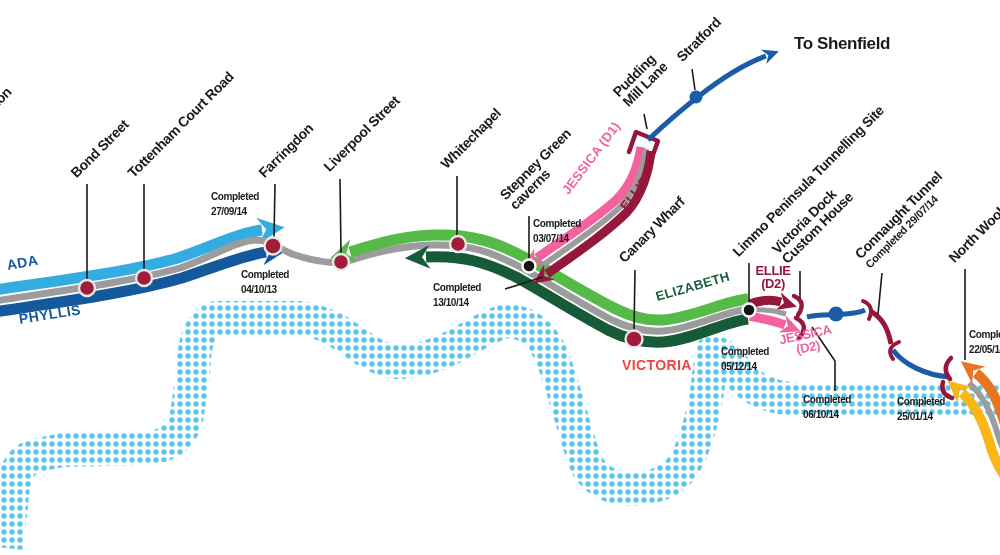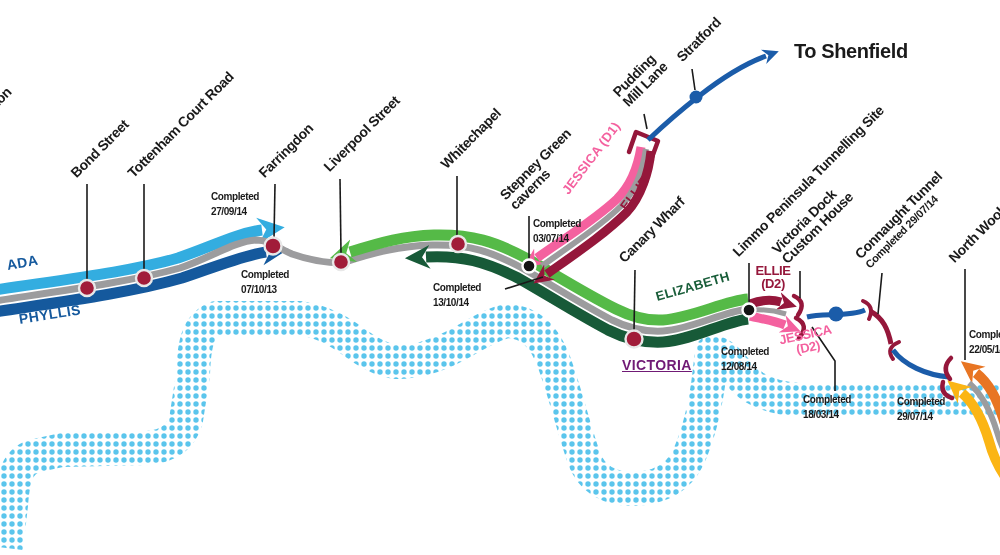--- a/index.html
+++ b/index.html
@@ -151,7 +151,7 @@
 </div>
 <div class="lbl diag" style="left:956px;top:251px;">North Woolwich</div>
 
-<div class="lbl" style="left:794px;top:44px;font-size:20px;">To Shenfield</div>
+<div class="lbl" style="left:794px;top:37px;font-size:17px;">To Shenfield</div>
 
 <div class="lbl" style="left:8px;top:258px;color:#15599D;transform:rotate(-10deg);transform-origin:0 100%;letter-spacing:0.5px;">ADA</div>
 <div class="lbl" style="left:20px;top:312px;color:#15599D;transform:rotate(-9deg);transform-origin:0 100%;letter-spacing:0.5px;">PHYLLIS</div>

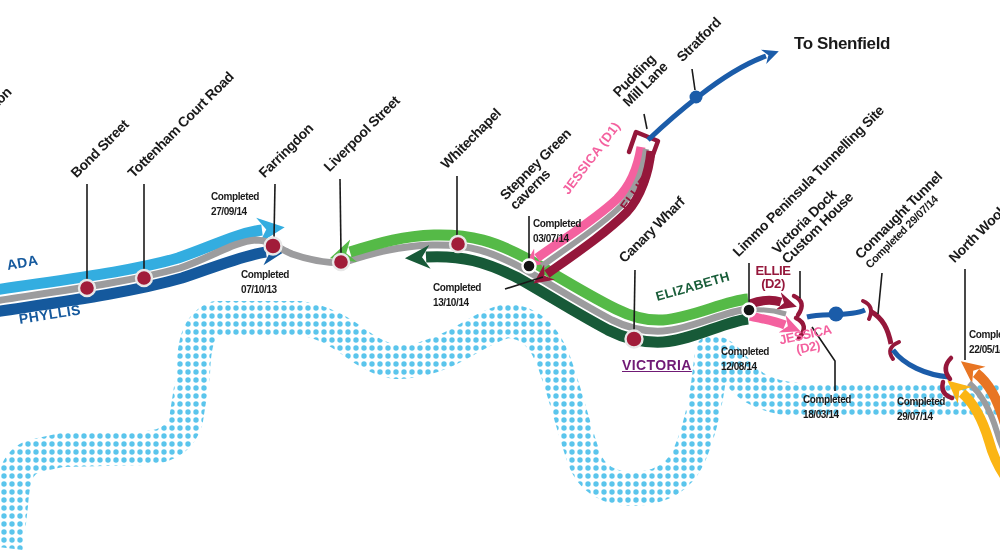--- a/index.html
+++ b/index.html
@@ -174,7 +174,7 @@
 </div>
 <div class="lbl comp" style="left:241px;top:267px;">
   <div>Completed</div>
-  <div>07/10/13</div>
+  <div>04/10/13</div>
 </div>
 <div class="lbl comp" style="left:533px;top:216px;">
   <div>Completed</div>

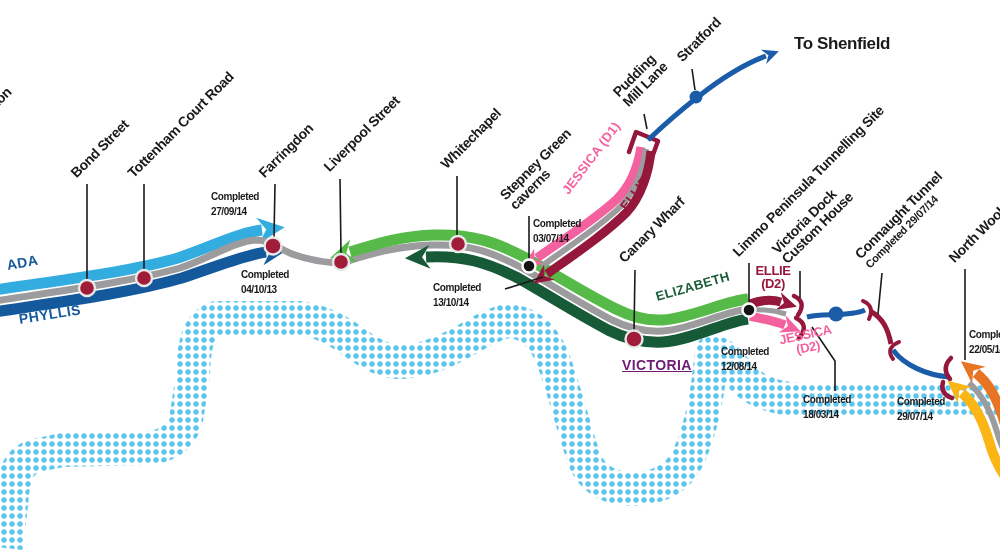--- a/index.html
+++ b/index.html
@@ -156,7 +156,7 @@
 <div class="lbl" style="left:8px;top:258px;color:#15599D;transform:rotate(-10deg);transform-origin:0 100%;letter-spacing:0.5px;">ADA</div>
 <div class="lbl" style="left:20px;top:312px;color:#15599D;transform:rotate(-9deg);transform-origin:0 100%;letter-spacing:0.5px;">PHYLLIS</div>
 <div class="lbl" style="left:658px;top:290px;color:#1A5E3A;font-size:13px;transform:rotate(-16deg);transform-origin:0 100%;letter-spacing:0.4px;">ELIZABETH</div>
-<div class="lbl" style="left:622px;top:358px;color:#701a75;letter-spacing:0.4px;text-decoration:underline;">VICTORIA</div>
+<div class="lbl" style="left:622px;top:358px;color:#ef4444;letter-spacing:0.4px;">VICTORIA</div>
 <div class="lbl" style="left:571px;top:183px;color:#F4619F;font-size:13px;transform:rotate(-53deg);transform-origin:0 100%;letter-spacing:0.2px;">JESSICA (D1)</div>
 <div class="lbl" style="left:629px;top:199px;color:#95173B;font-size:13px;transform:rotate(-53deg);transform-origin:0 100%;letter-spacing:0.2px;">ELLIE</div>
 <div class="lbl ctr" style="left:750px;top:264px;width:46px;color:#95173B;font-size:13px;line-height:13px;">

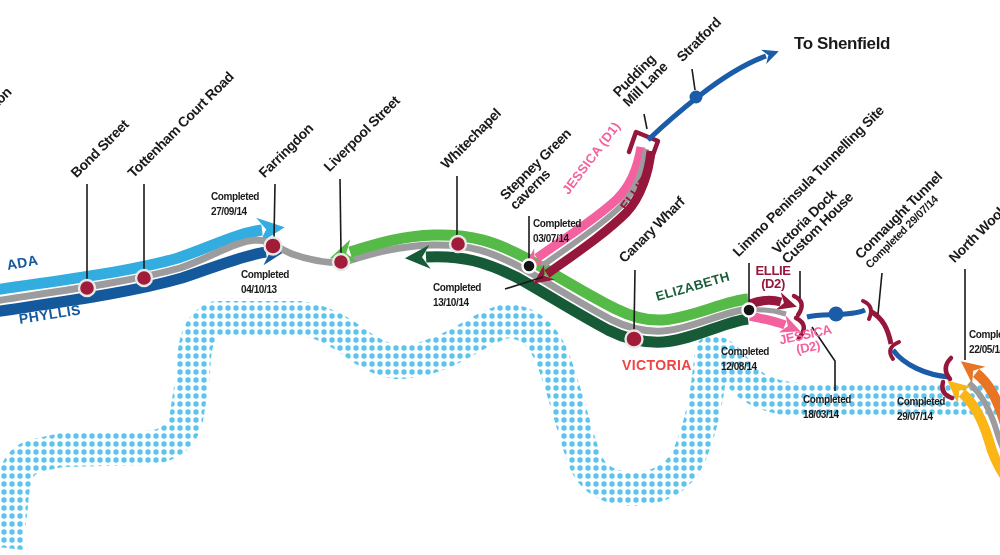--- a/index.html
+++ b/index.html
@@ -186,7 +186,7 @@
 </div>
 <div class="lbl comp" style="left:721px;top:344px;">
   <div>Completed</div>
-  <div>12/08/14</div>
+  <div>05/12/14</div>
 </div>
 <div class="lbl comp" style="left:803px;top:392px;">
   <div>Completed</div>

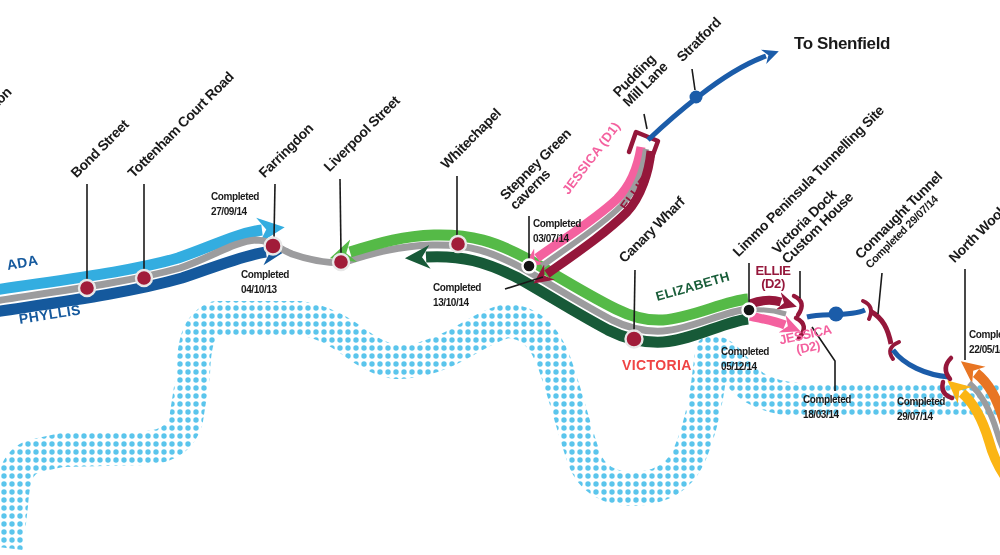--- a/index.html
+++ b/index.html
@@ -190,7 +190,7 @@
 </div>
 <div class="lbl comp" style="left:803px;top:392px;">
   <div>Completed</div>
-  <div>18/03/14</div>
+  <div>06/10/14</div>
 </div>
 <div class="lbl comp" style="left:897px;top:394px;">
   <div>Completed</div>

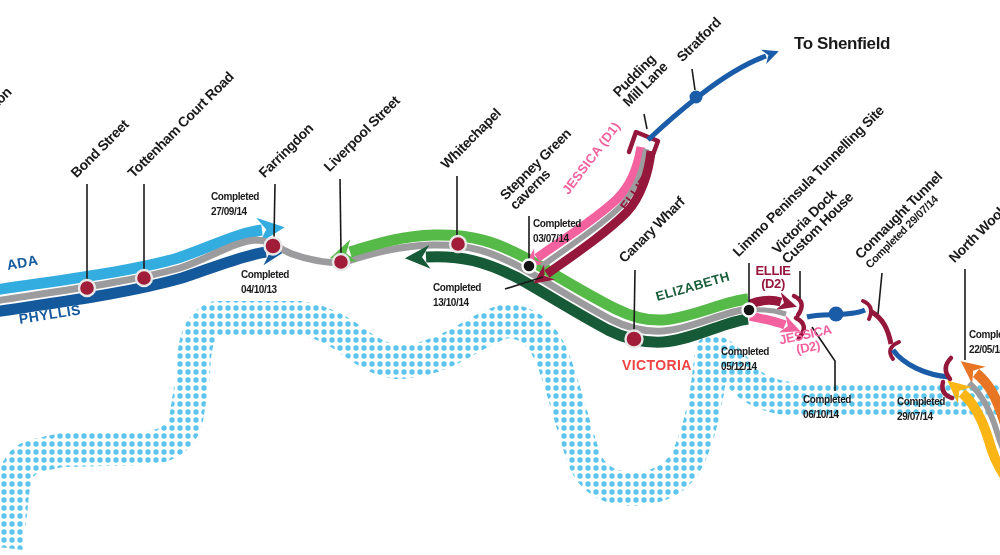--- a/index.html
+++ b/index.html
@@ -194,7 +194,7 @@
 </div>
 <div class="lbl comp" style="left:897px;top:394px;">
   <div>Completed</div>
-  <div>29/07/14</div>
+  <div>25/01/14</div>
 </div>
 <div class="lbl comp" style="left:969px;top:327px;">
   <div>Completed</div>

